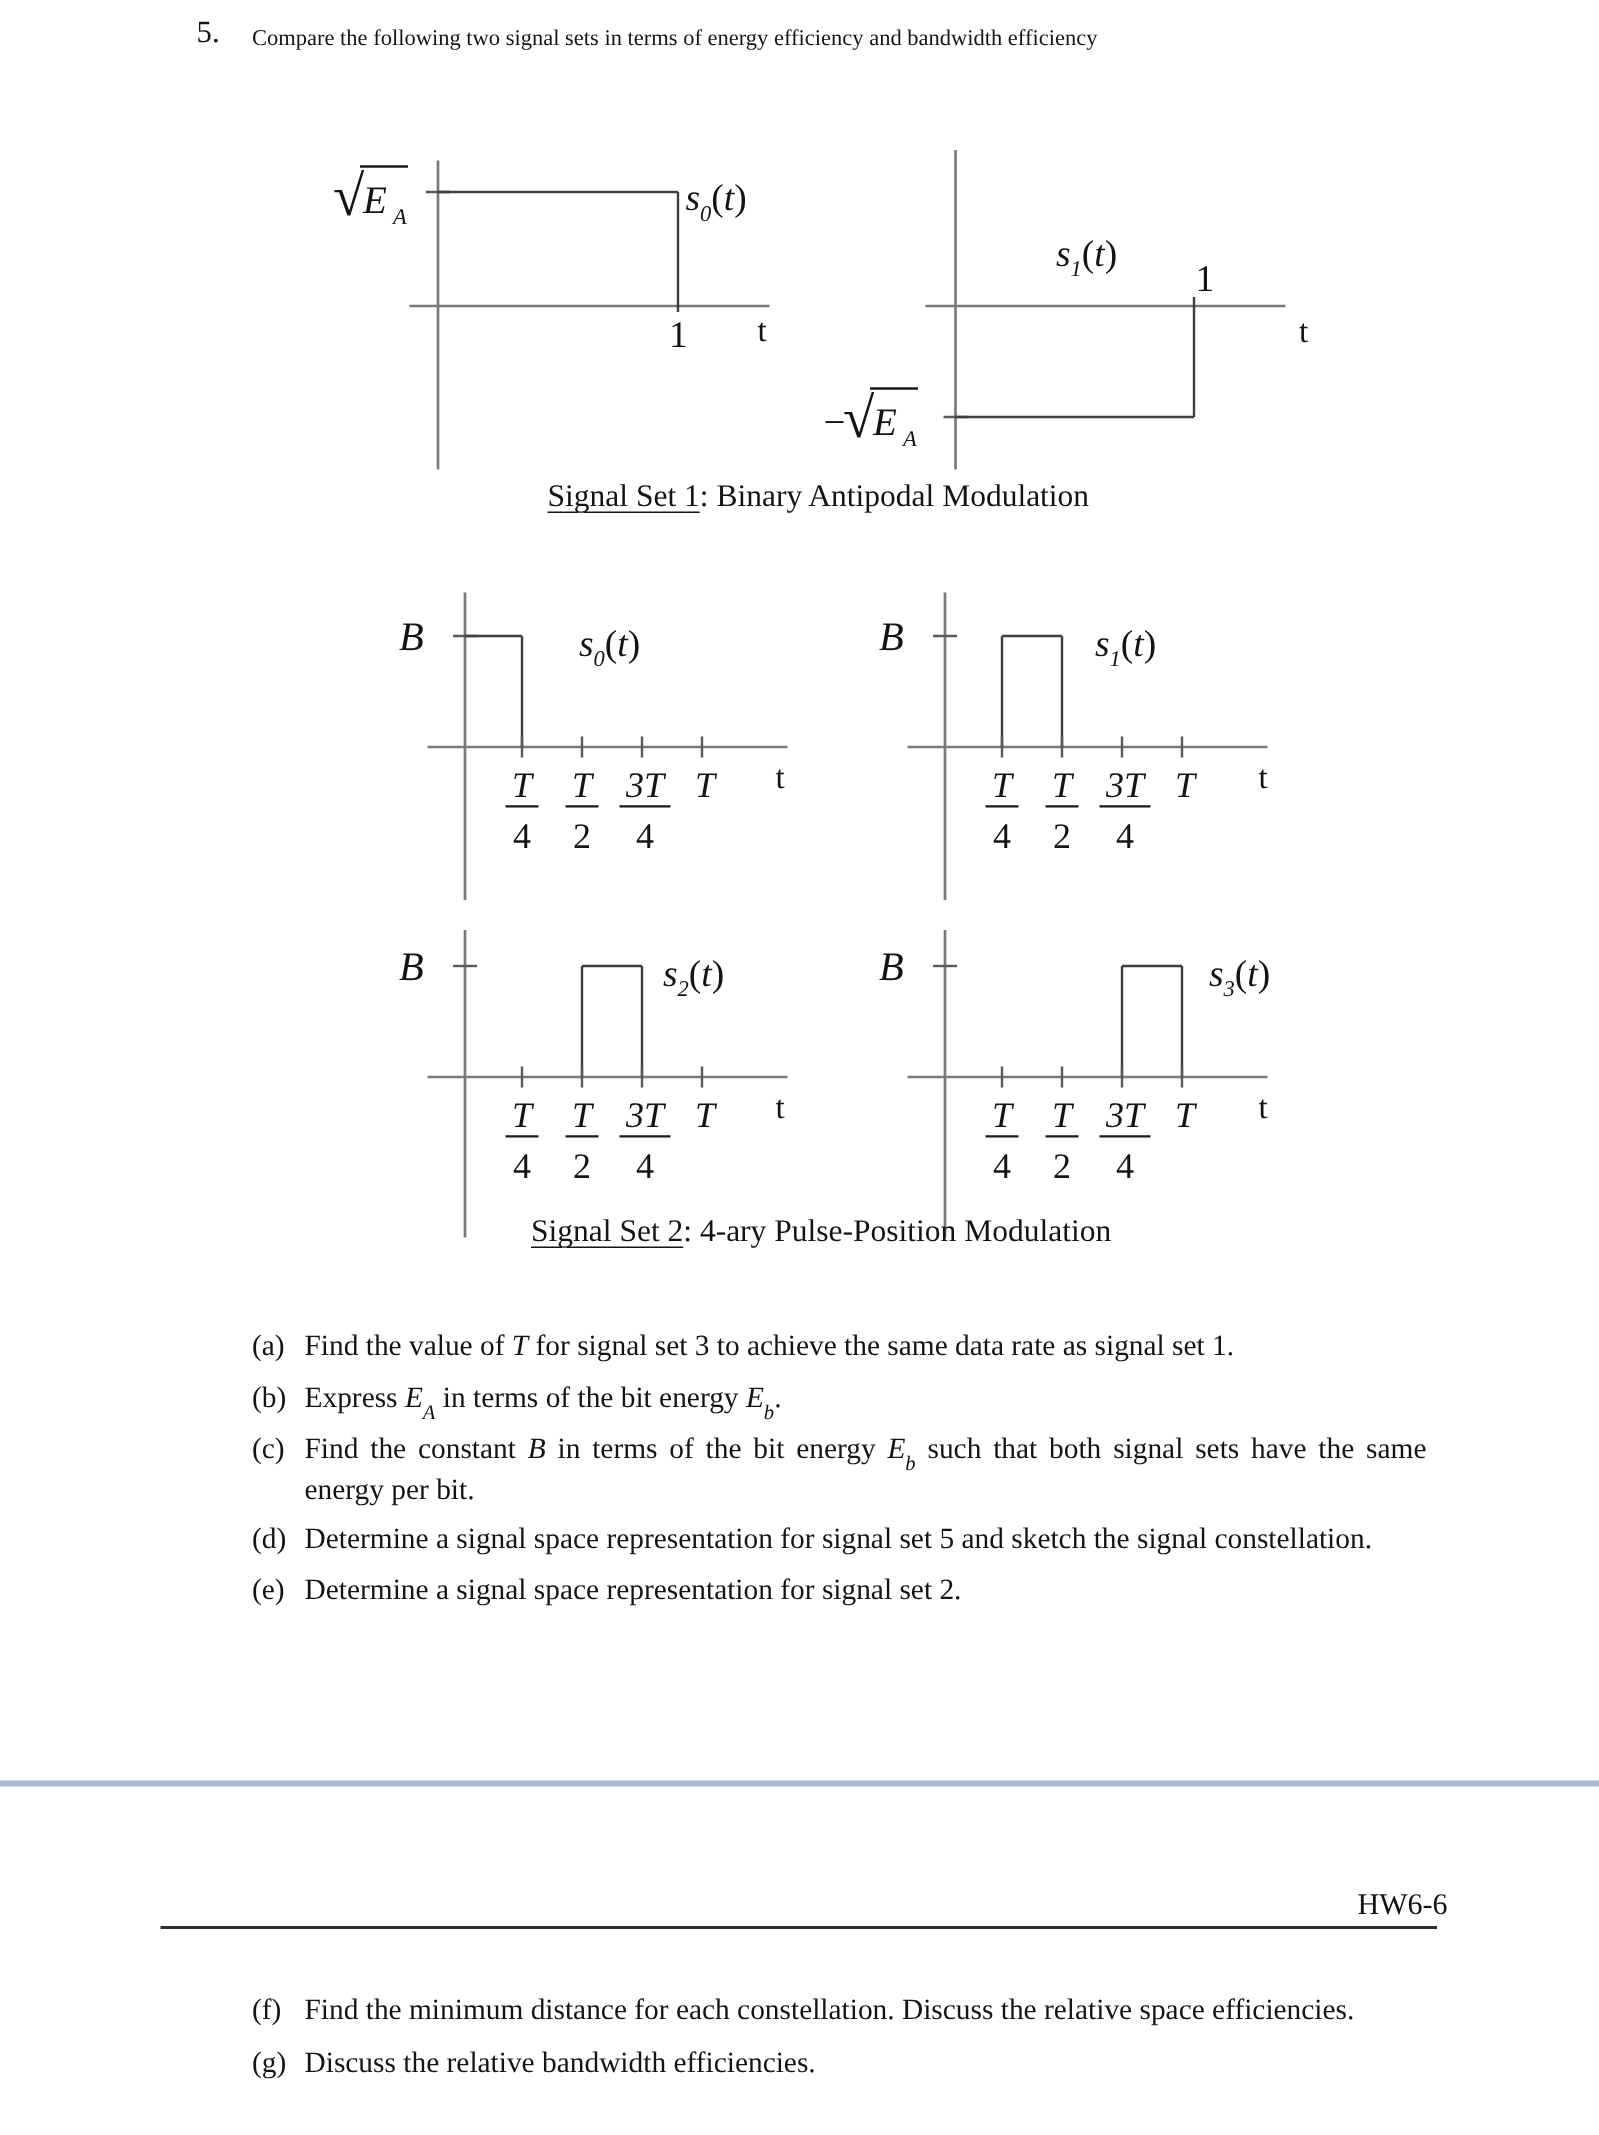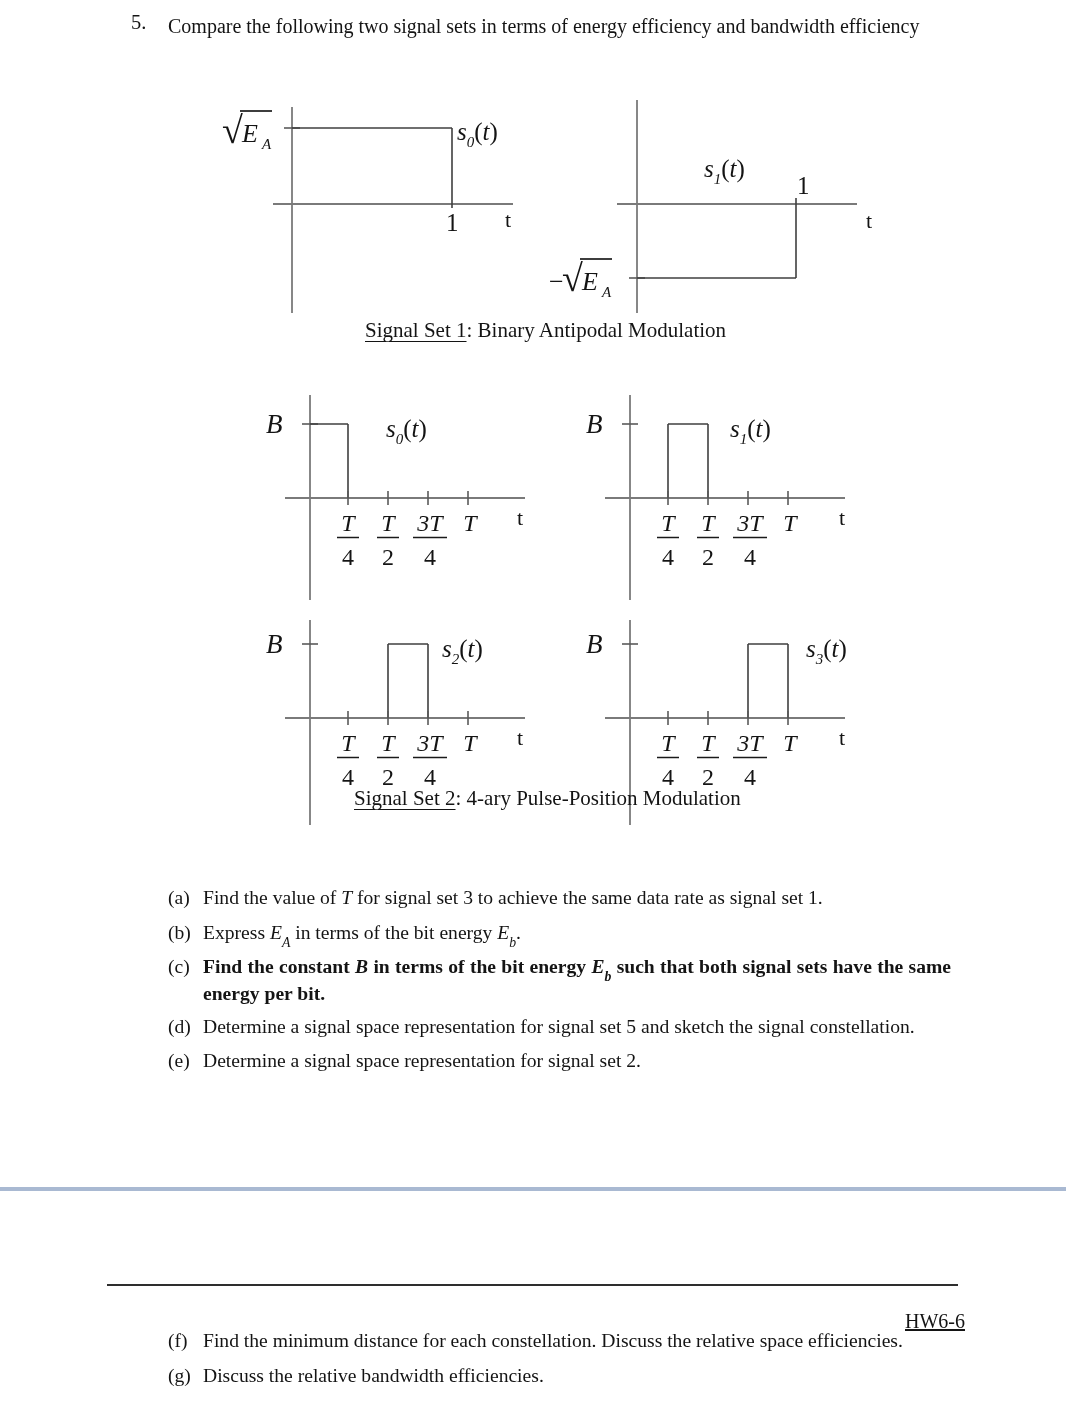--- a/index.html
+++ b/index.html
@@ -11,7 +11,7 @@
   
   .header { position:absolute; left:131px; top:11px; display:flex; }
   .pnum  { font-size:20.5px; width:37px; flex:none; }
-  .ptext { width:810px; font-size:20px; line-height:31px; }
+  .ptext { width:810px; font-size:15px; line-height:31px; }
 
   
   .fig-svg { position:absolute; left:0; }

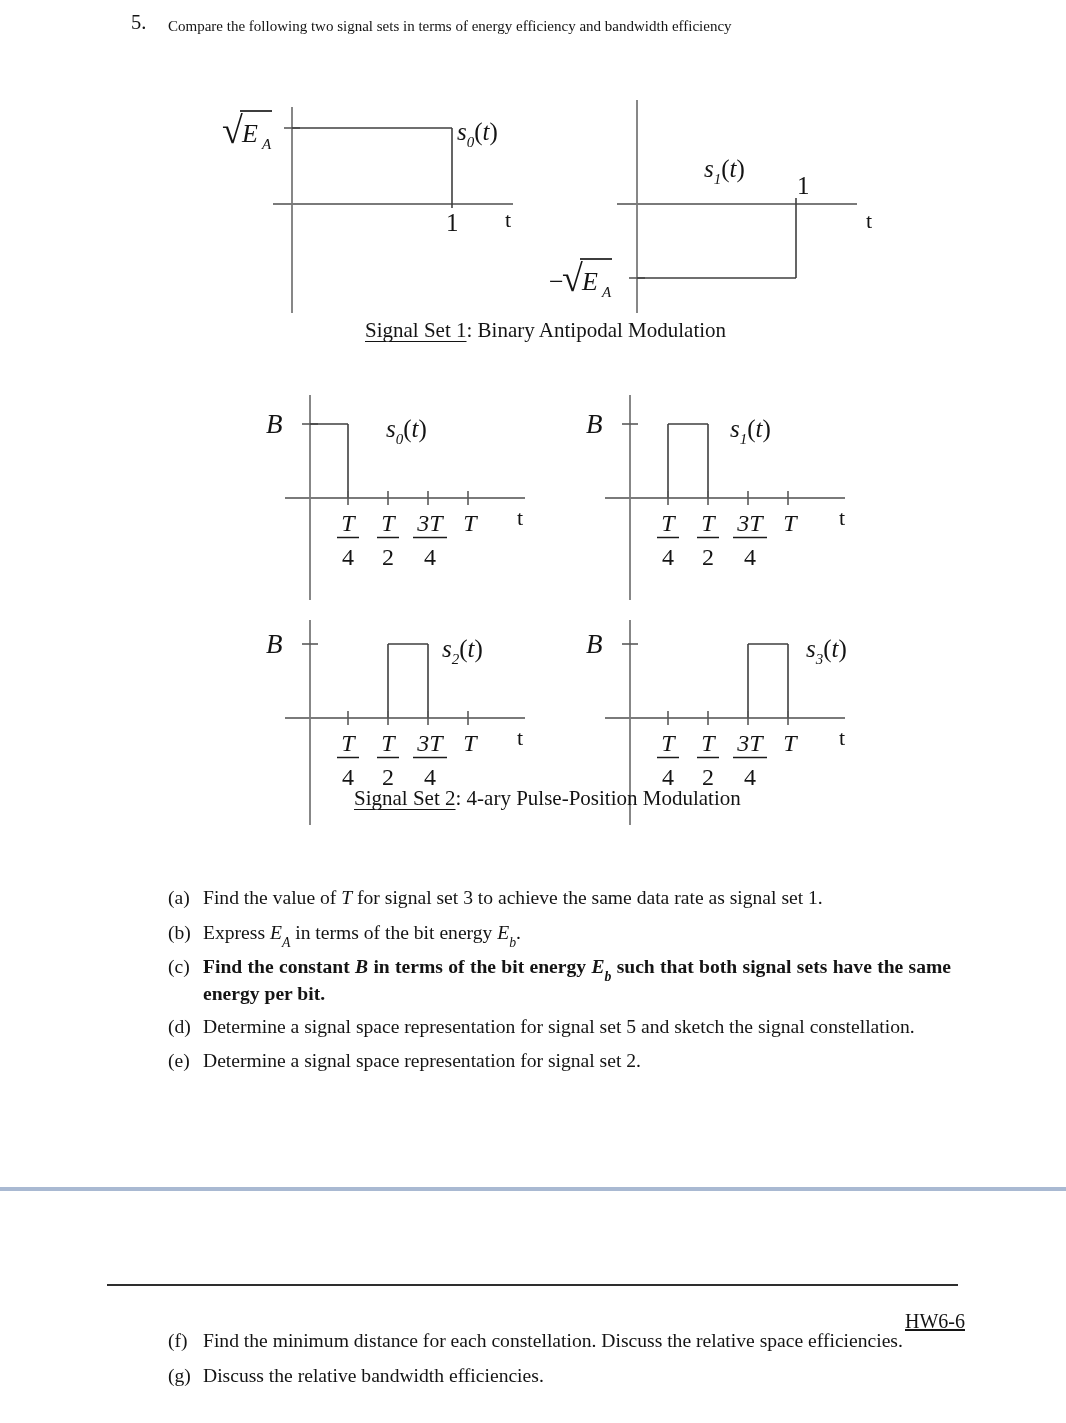--- a/index.html
+++ b/index.html
@@ -41,7 +41,7 @@
   
   .fig-caption { position:absolute; font-size:21px; white-space:nowrap; }
   #caption-set1 { left:365px; top:318px;font-family:Liberation Serif, serif; }
-  #caption-set2 { left:354px; top:786px; }
+  #caption-set2 { left:354px; top:808px; }
   .u { text-decoration:underline; text-underline-offset:4px; text-decoration-thickness:1.3px; }
 
   

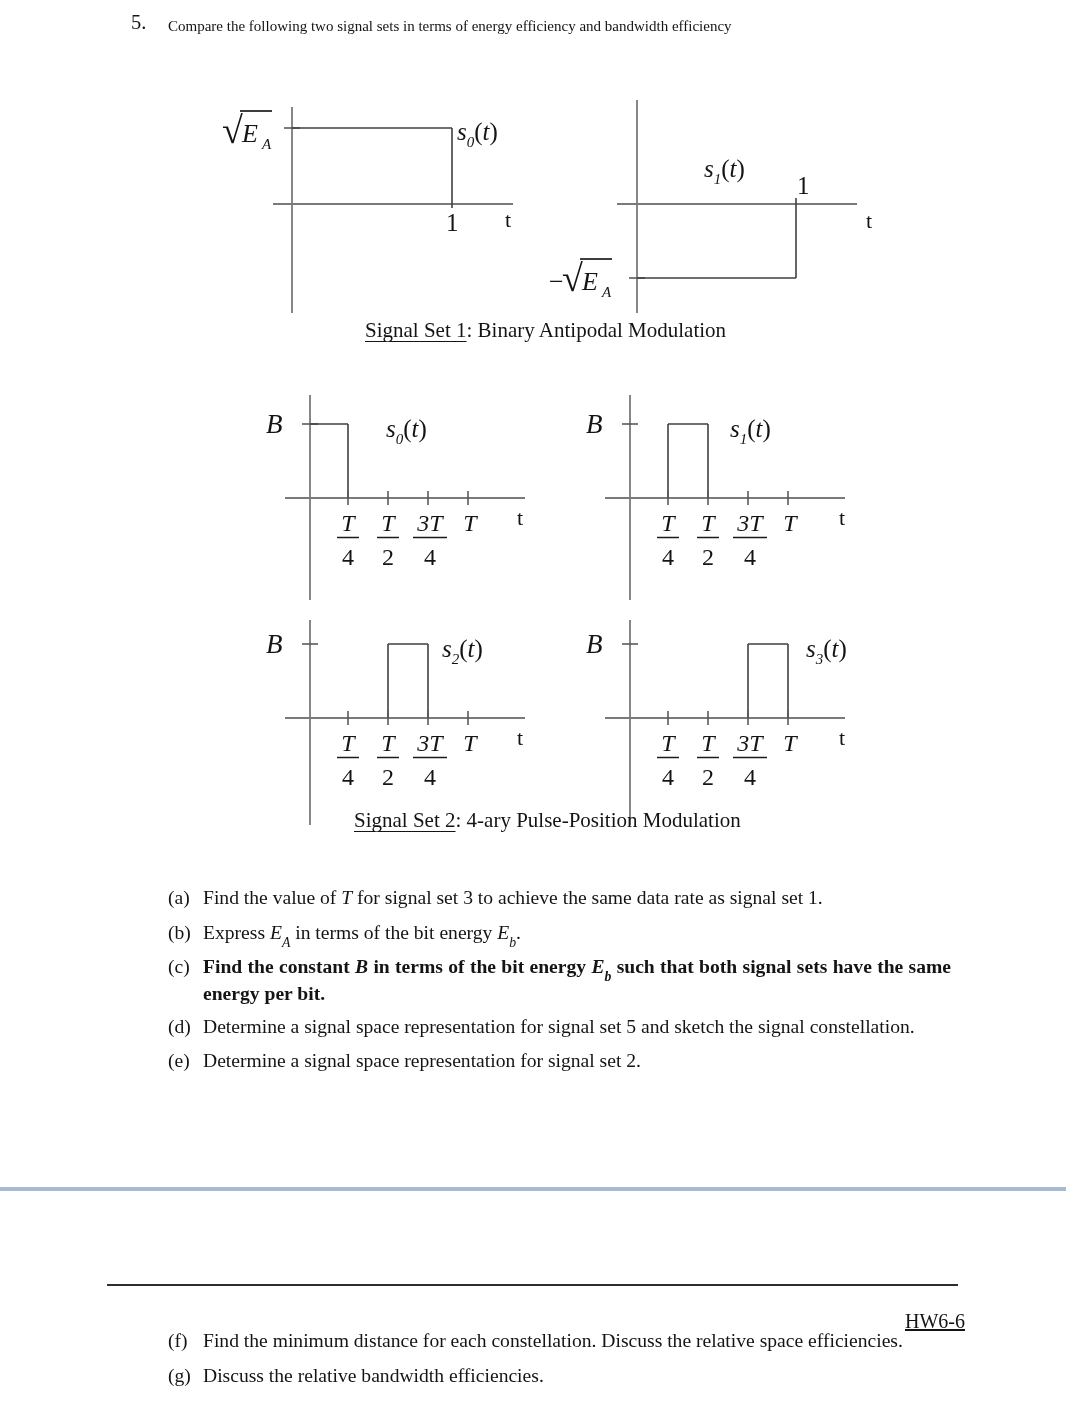--- a/index.html
+++ b/index.html
@@ -48,7 +48,7 @@
   .q { position:absolute; left:168px; display:flex; font-size:19.6px; line-height:27px; }
   .qid   { width:35px; flex:none; }
   .qtext { width:748px; }
-  .qtext.just { text-align:justify;font-weight:bold; }
+  .qtext.just { text-align:justify; }
   .q i { font-style:italic; }
   .q sub { font-size:0.7em; font-style:italic; line-height:0; position:relative; top:0.22em; }
 

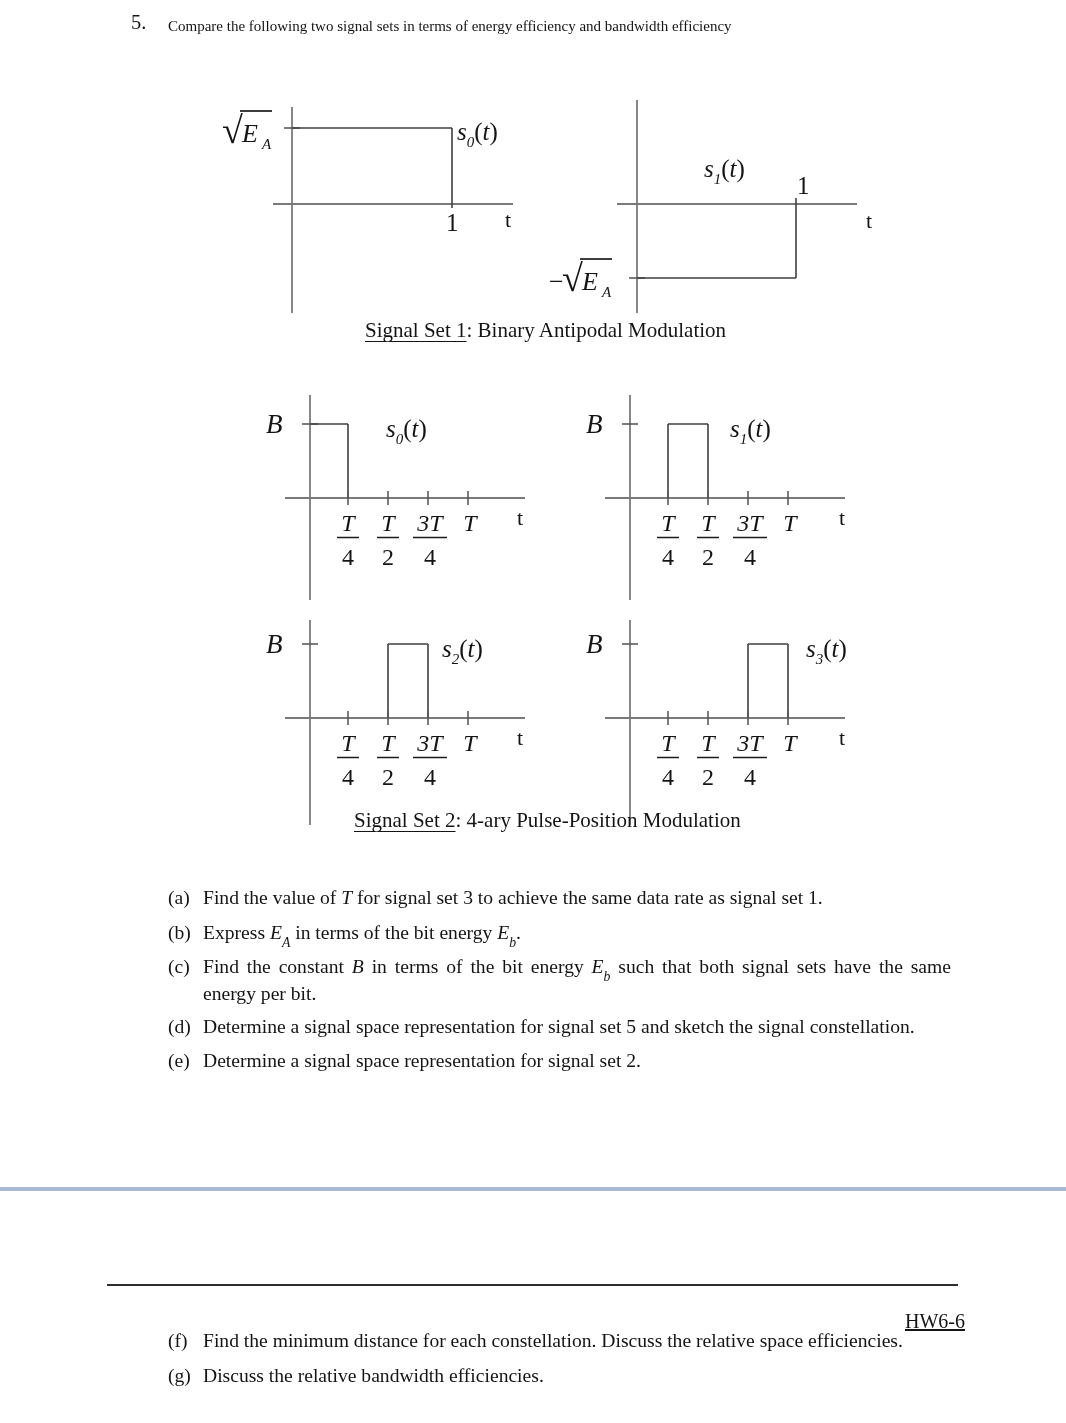--- a/index.html
+++ b/index.html
@@ -62,7 +62,7 @@
 
   
   .divider { position:absolute; left:0; top:1187px; width:1066px; height:4px; }
-  .page-num { position:absolute; right:101px; top:1310px; font-size:20px;text-decoration:underline; }
+  .page-num { position:absolute; right:101px; top:1259px; font-size:20px; }
   .footer-rule { position:absolute; left:107px; top:1284px; width:851px; height:2px; background:#2e2e2e; }
 </style>
 </head>

